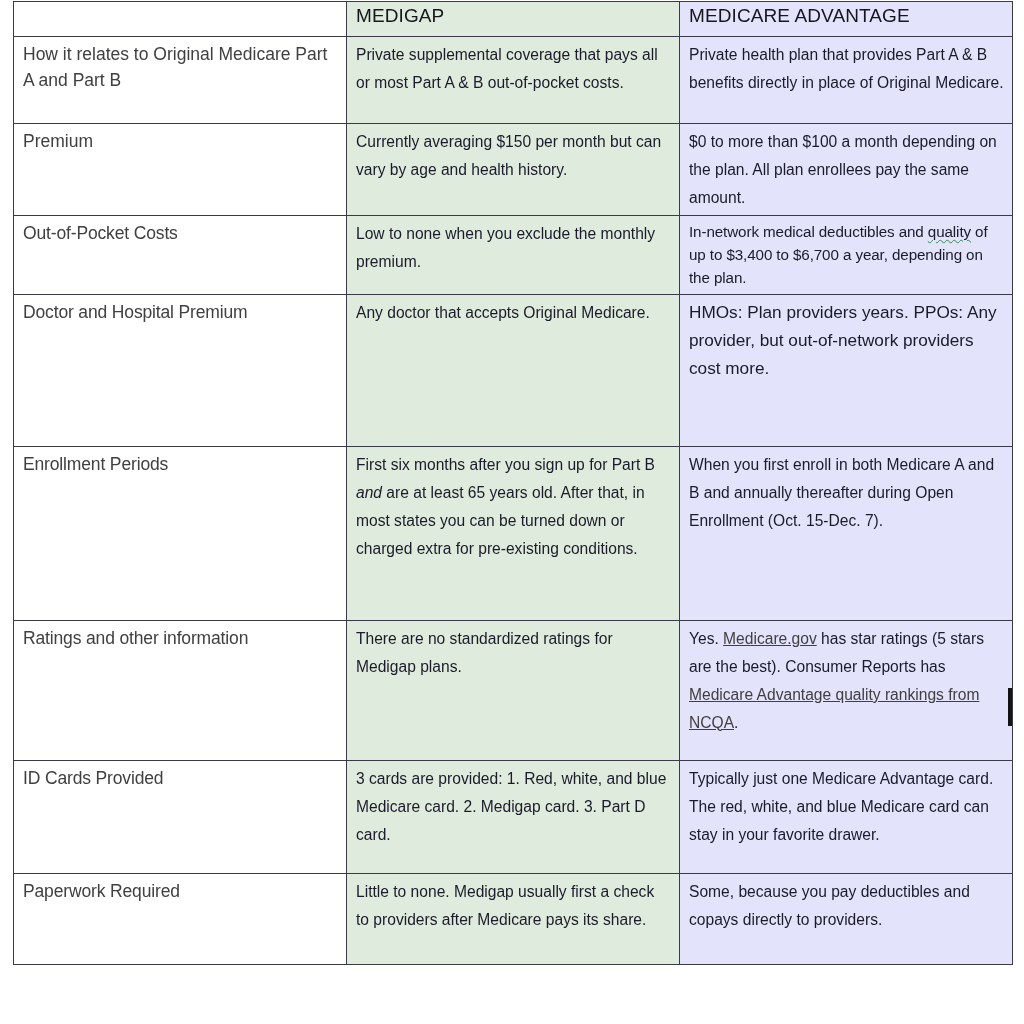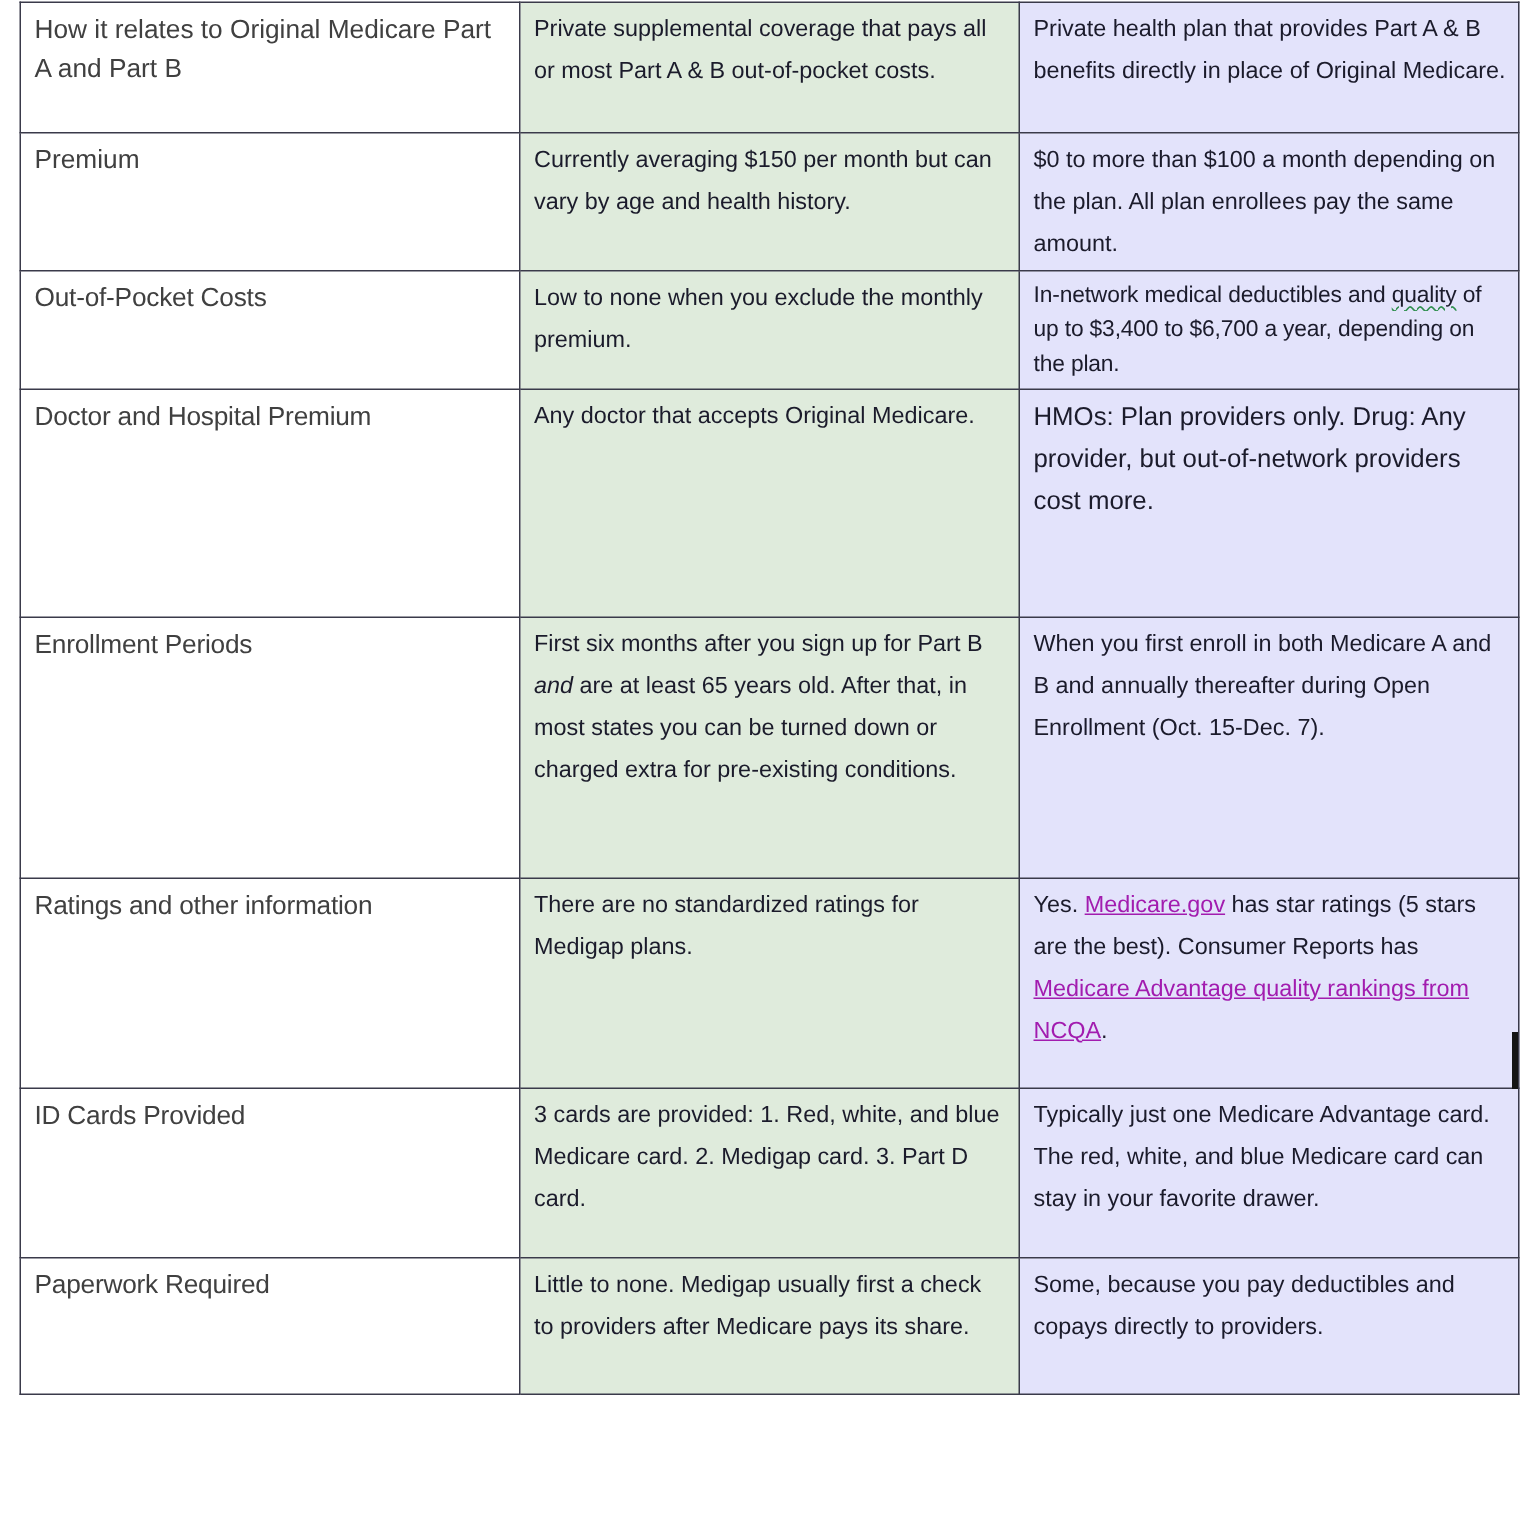--- a/index.html
+++ b/index.html
@@ -139,6 +139,17 @@
       </colgroup>
       <tbody>
 
+        <tr class="head r0">
+          <td class="col-label">
+            <div class="head-text"></div>
+          </td>
+          <td class="col-medigap">
+            <div class="head-text">MEDIGAP</div>
+          </td>
+          <td class="col-advantage">
+            <div class="head-text">MEDICARE ADVANTAGE</div>
+          </td>
+        </tr>
 
         <tr class="r1">
           <td class="col-label">

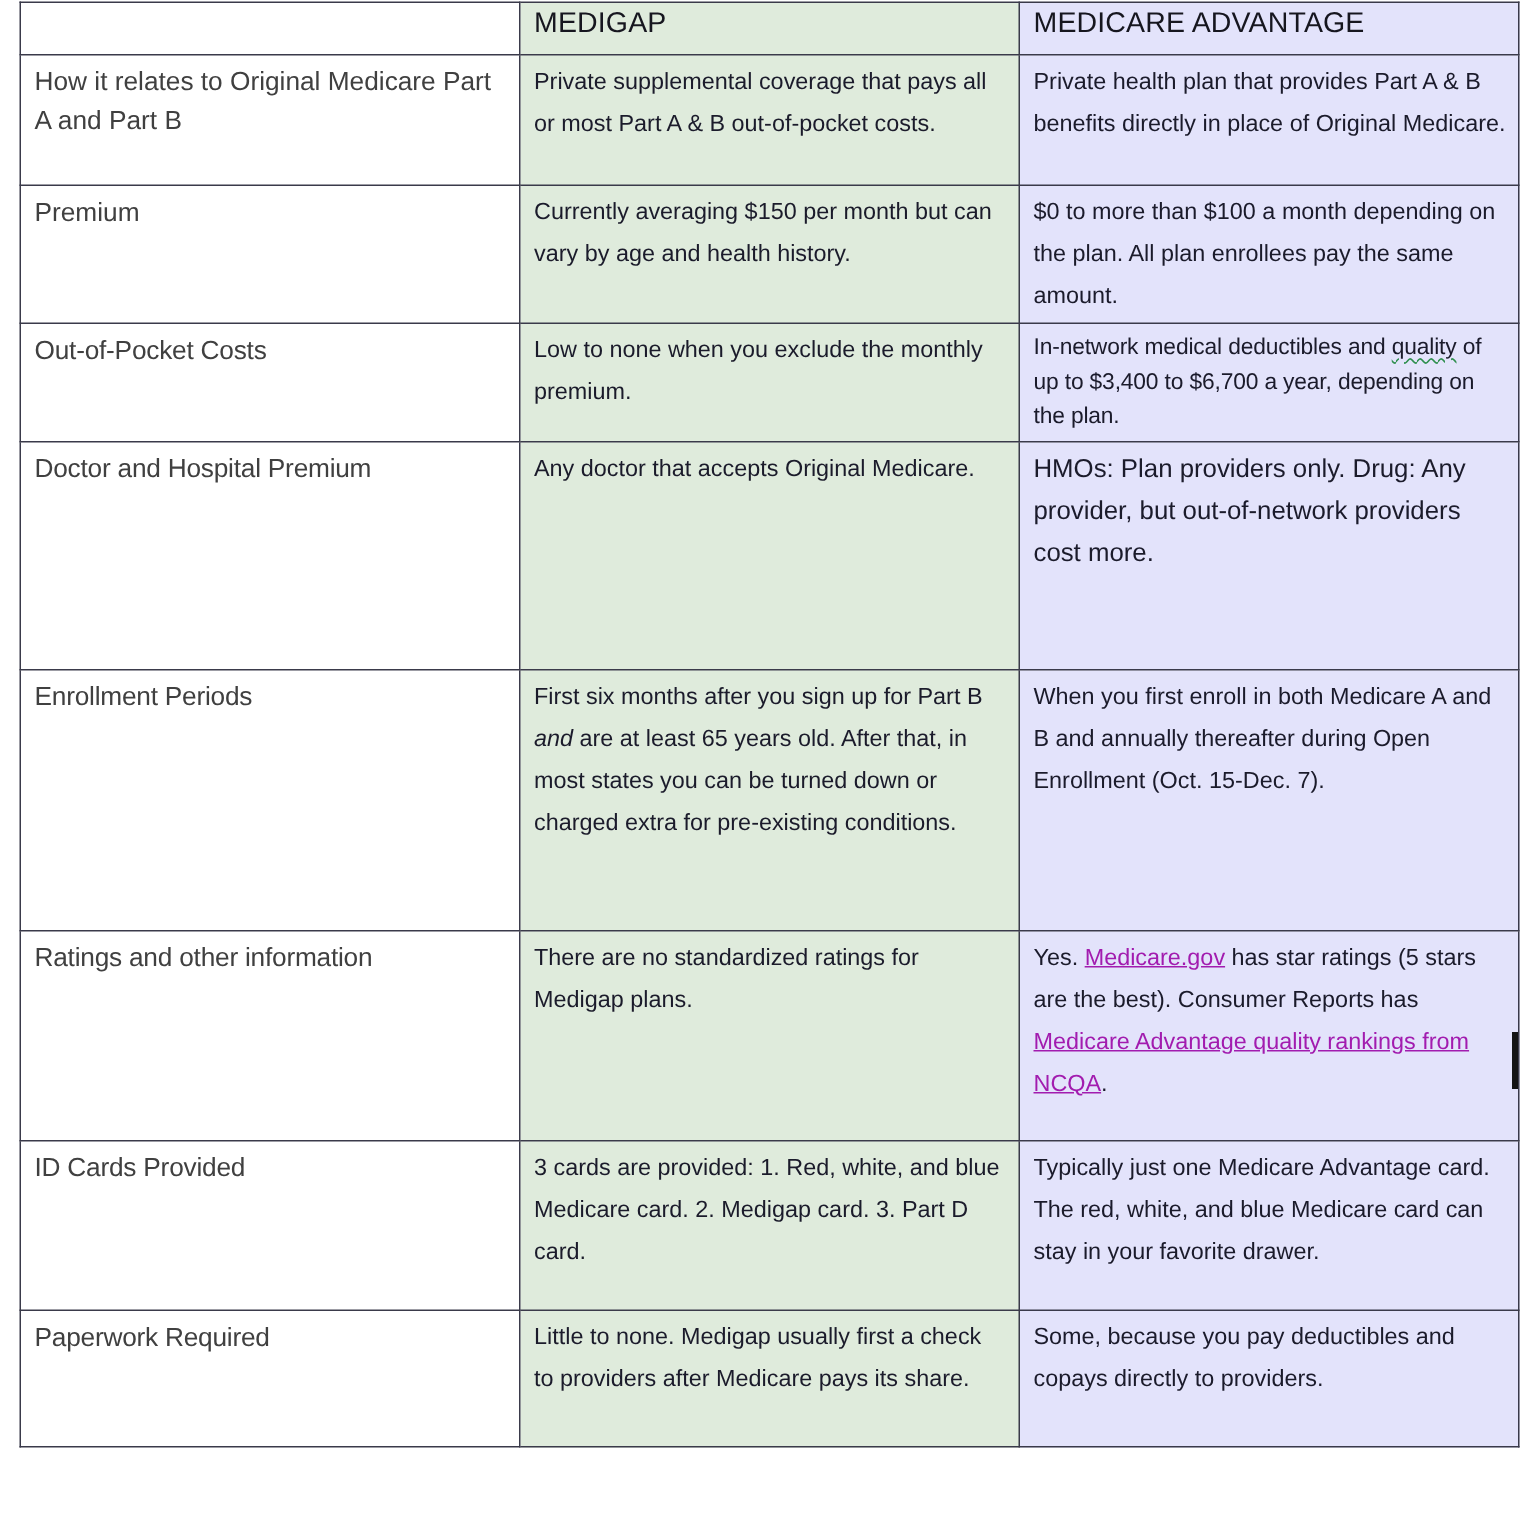--- a/index.html
+++ b/index.html
@@ -195,7 +195,7 @@
             <div class="cell-text">Any doctor that accepts Original Medicare.</div>
           </td>
           <td class="col-advantage">
-            <div class="cell-text" style="font-size:17.2px;line-height:1.62;">HMOs: Plan providers only. Drug: Any provider, but out-of-network providers cost more.</div>
+            <div class="cell-text" style="font-size:17.2px;line-height:1.62;">HMOs: Plan providers years. PPOs: Any provider, but out-of-network providers cost more.</div>
           </td>
         </tr>
 

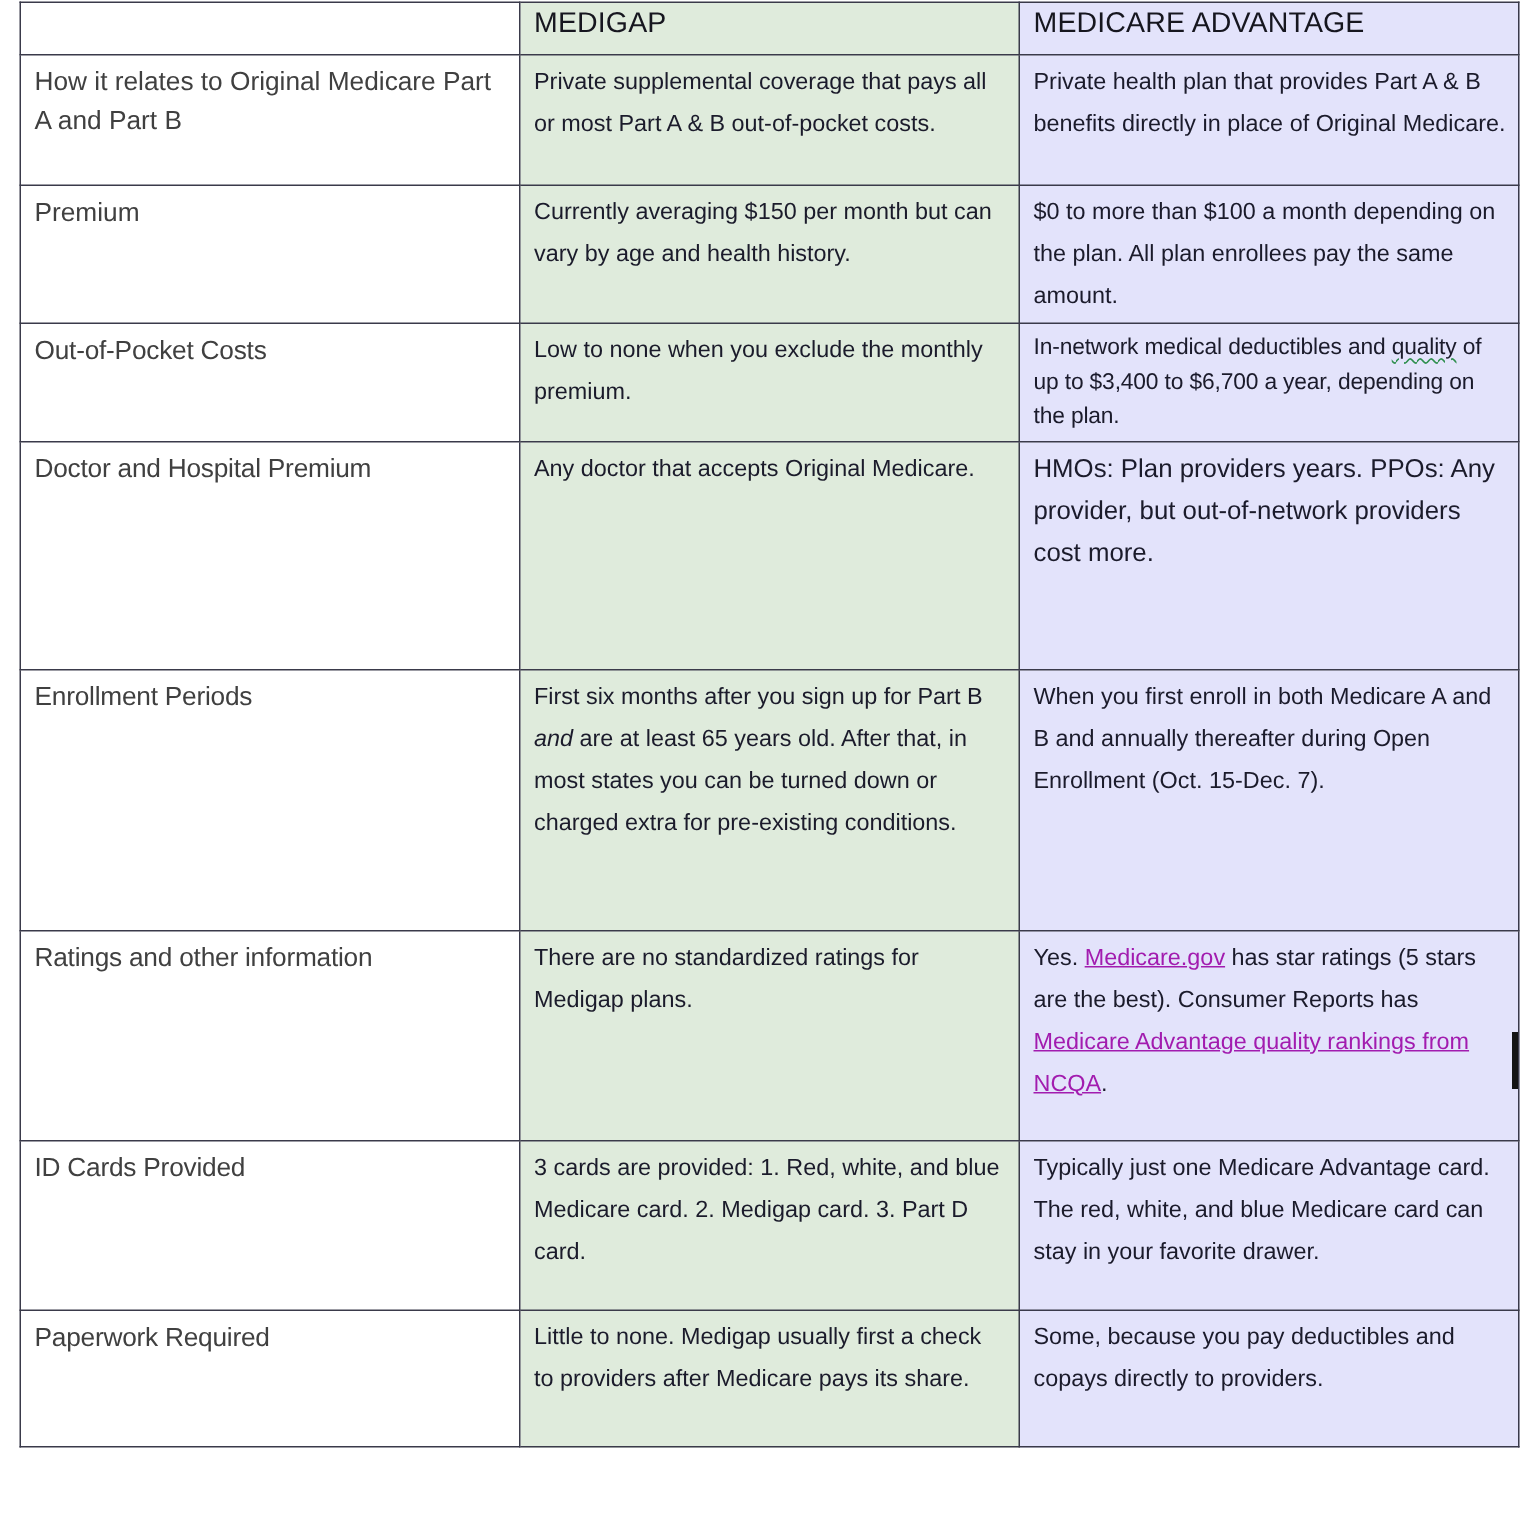--- a/index.html
+++ b/index.html
@@ -90,7 +90,7 @@
   .cell-text em { font-style: italic; }
 
   a.doclink {
-    color: #a21caf;
+    color: #404040;
     text-decoration: underline;
     margin-top: 23px;
   }

